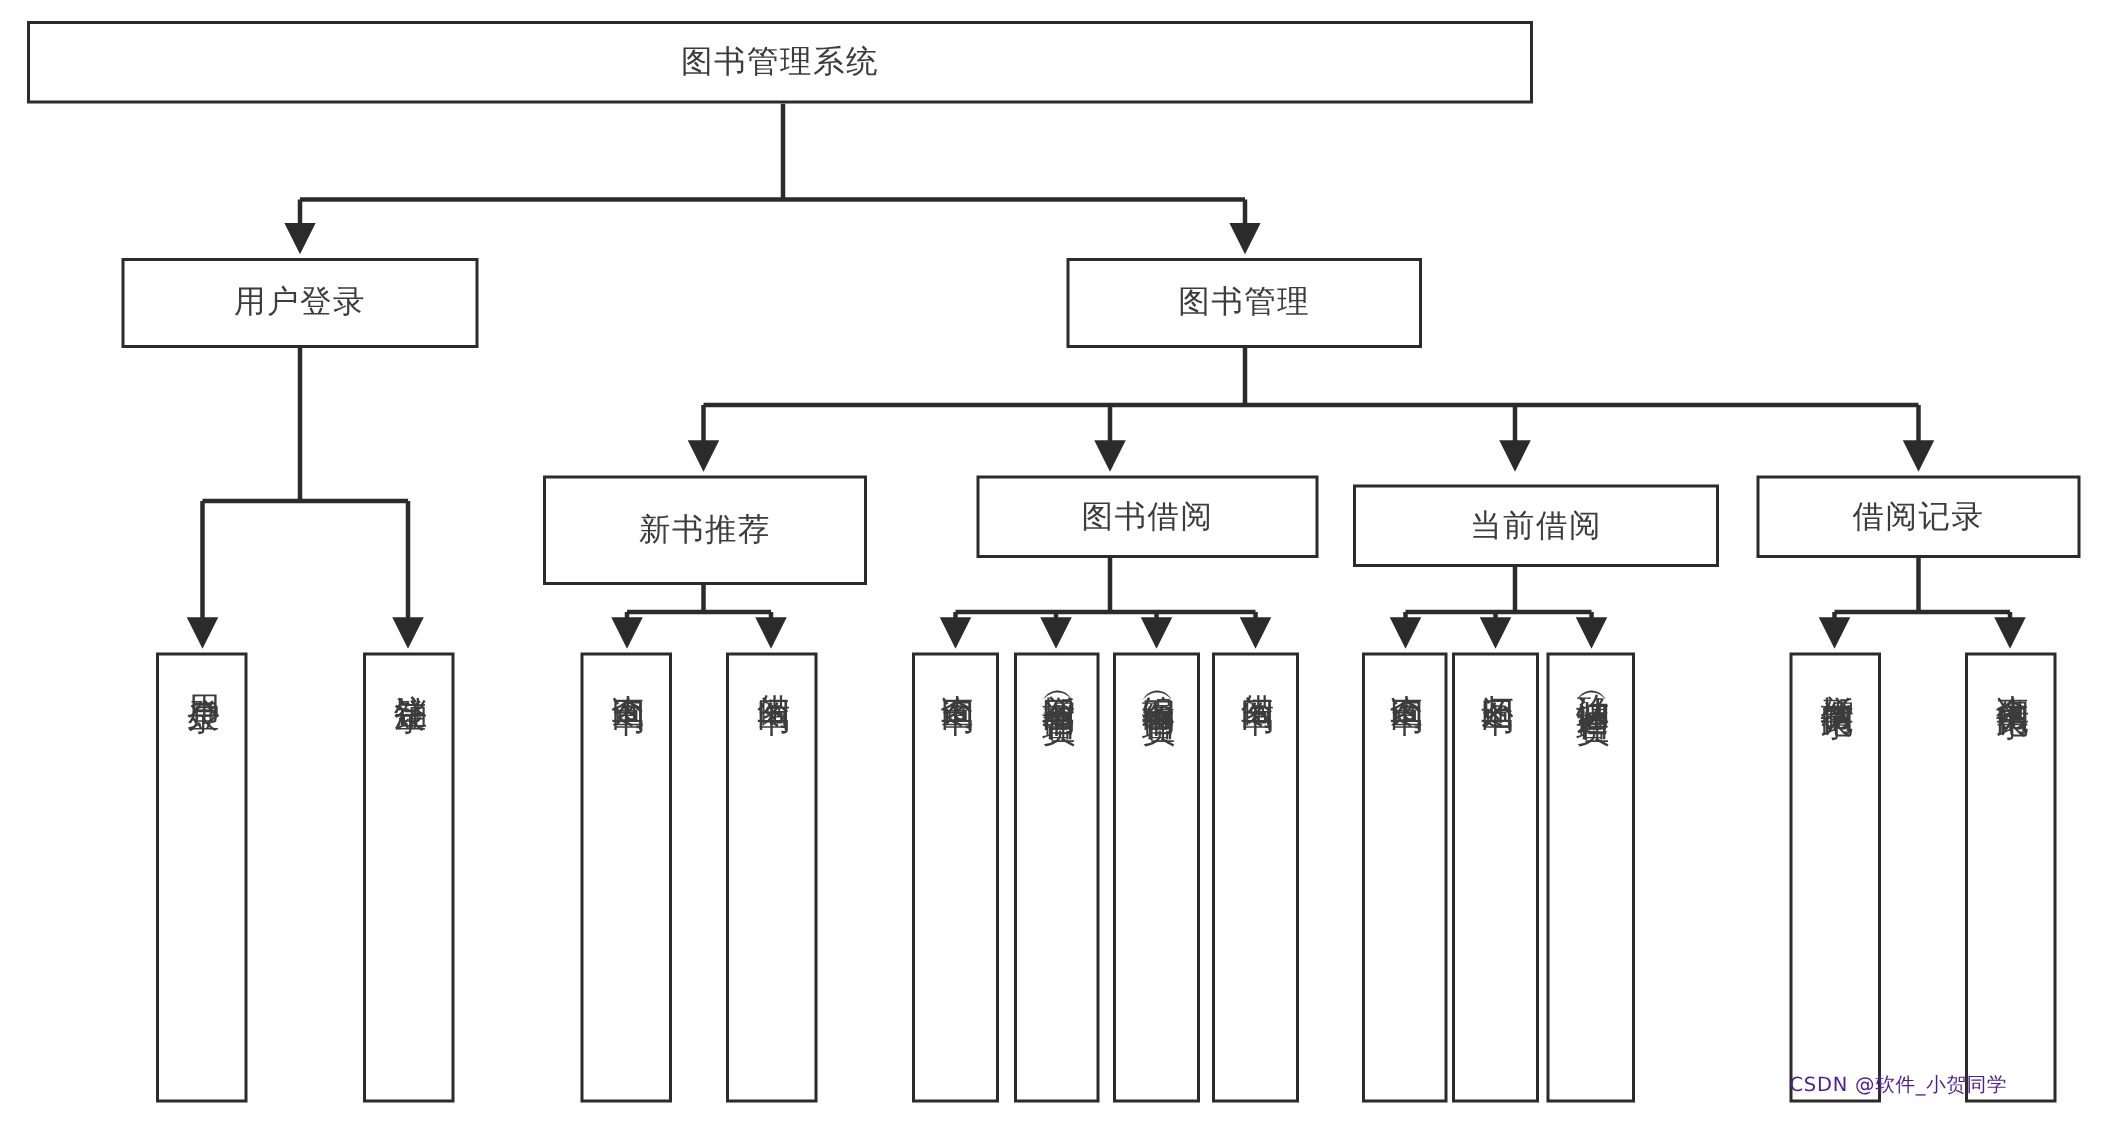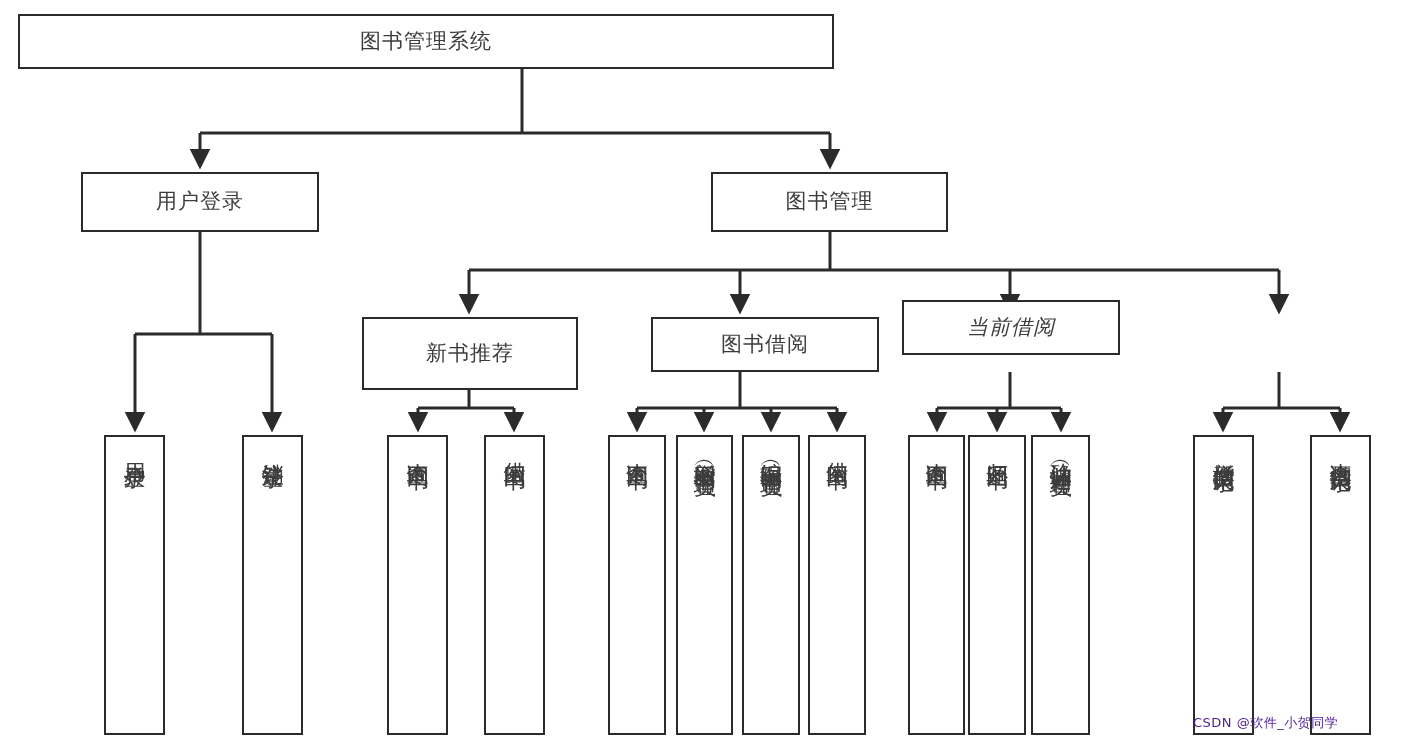--- a/index.html
+++ b/index.html
@@ -118,7 +118,7 @@
     </g>
   </svg>
 
-  <div class="node node-h" style="left:18px; top:14px; width:816px; height:55px;">
+  <div class="node node-h" style="left:18px; top:14px; width:1004px; height:55px;">
     <span class="label">图书管理系统</span>
   </div>
 

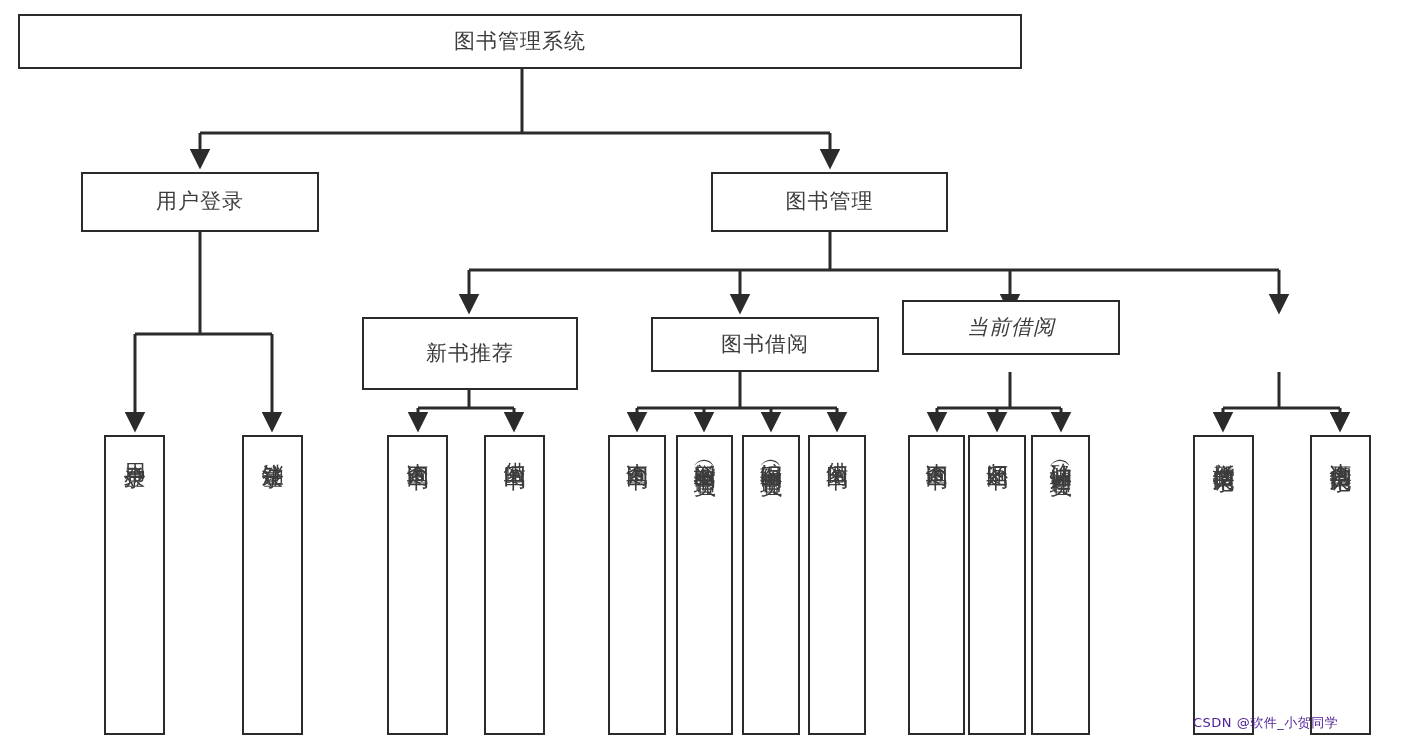--- a/index.html
+++ b/index.html
@@ -135,7 +135,7 @@
   <div class="node node-h" style="left:651px; top:317px; width:228px; height:55px;">
     <span class="label">图书借阅</span>
   </div>
-  <div class="node node-h" style="left:902px; top:300px; width:218px; height:55px;font-style:italic;">
+  <div class="node node-h" style="left:902px; top:323px; width:244px; height:55px;">
     <span class="label">当前借阅</span>
   </div>
 

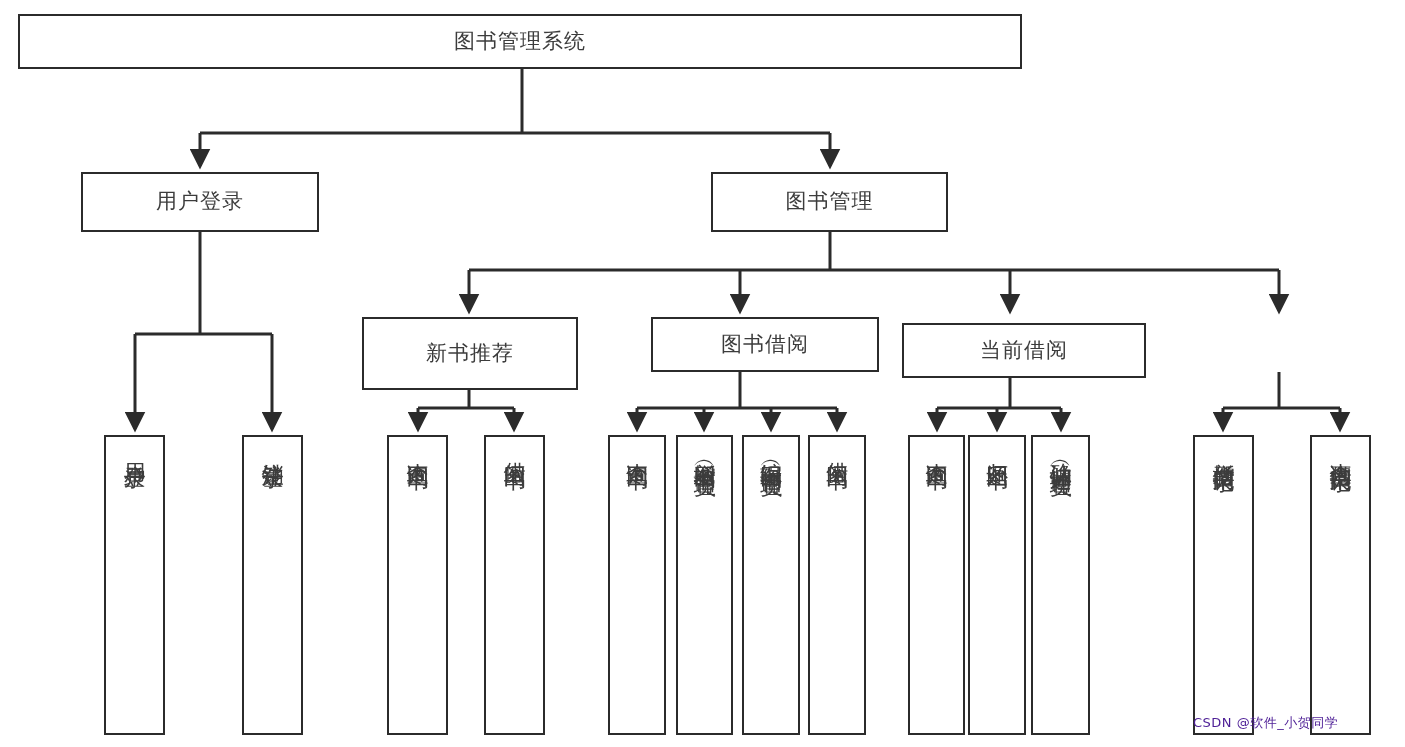--- a/index.html
+++ b/index.html
@@ -138,6 +138,9 @@
   <div class="node node-h" style="left:902px; top:323px; width:244px; height:55px;">
     <span class="label">当前借阅</span>
   </div>
+  <div class="node node-h" style="left:1171px; top:317px; width:216px; height:55px;">
+    <span class="label">借阅记录</span>
+  </div>
 
   <div class="node node-v" style="left:104px; top:435px; width:61px; height:300px;">
     <span class="label">用户登录</span>

